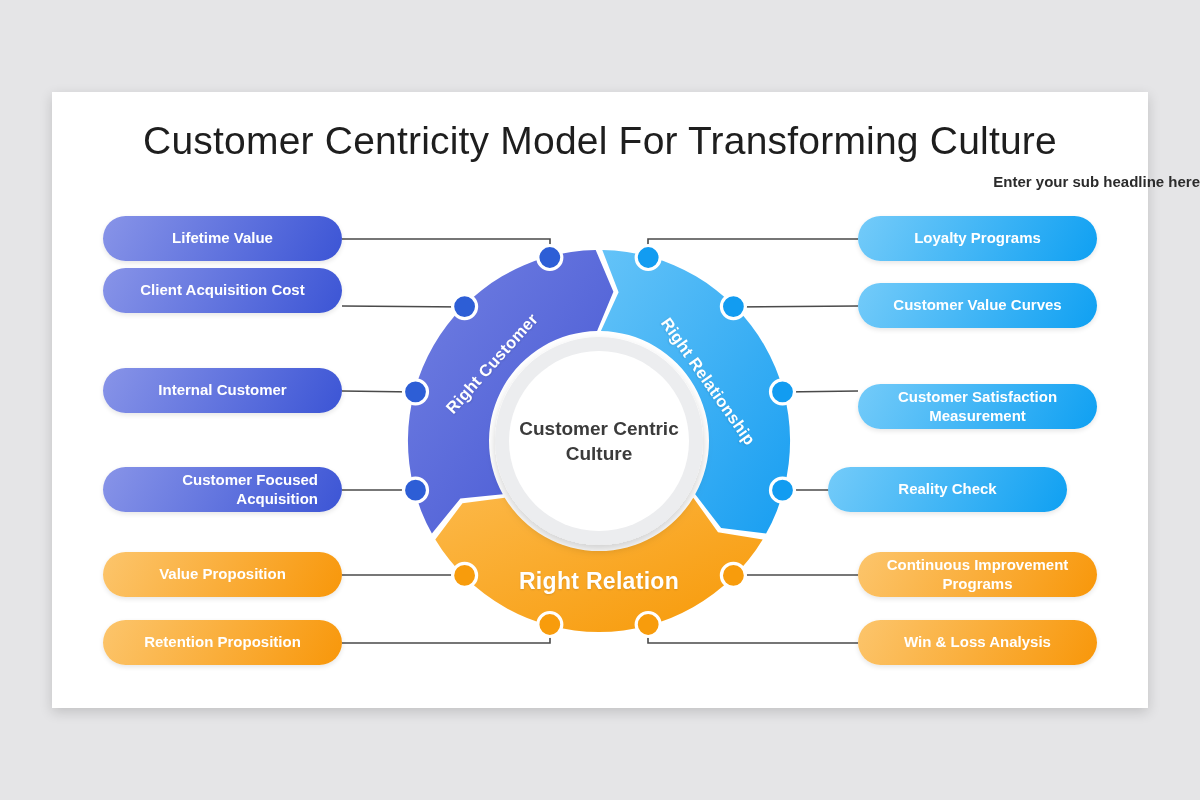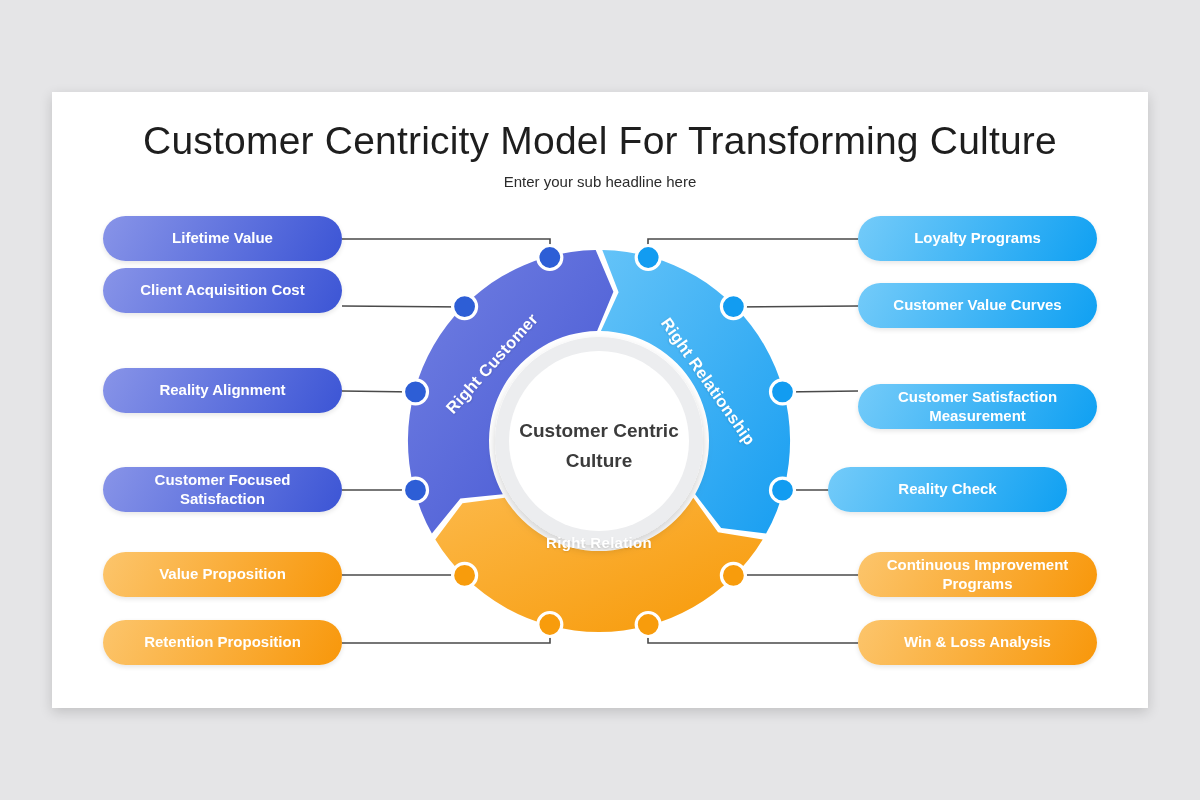--- a/index.html
+++ b/index.html
@@ -17,8 +17,8 @@
     font-size:39px;font-weight:500;color:#1e1e1e;letter-spacing:.2px;
   }
   .subtitle{
-    position:absolute;left:0;top:173px;width:1200px;text-align:center;
-    font-size:15px;font-weight:400;color:#2b2b2b;
+    position:absolute;left:0;top:173px;width:1200px;text-align:right;
+    font-size:15px;font-weight:700;color:#2b2b2b;
   }
   #diagram-svg{position:absolute;left:0;top:0;width:1200px;height:800px;}
   .pill{

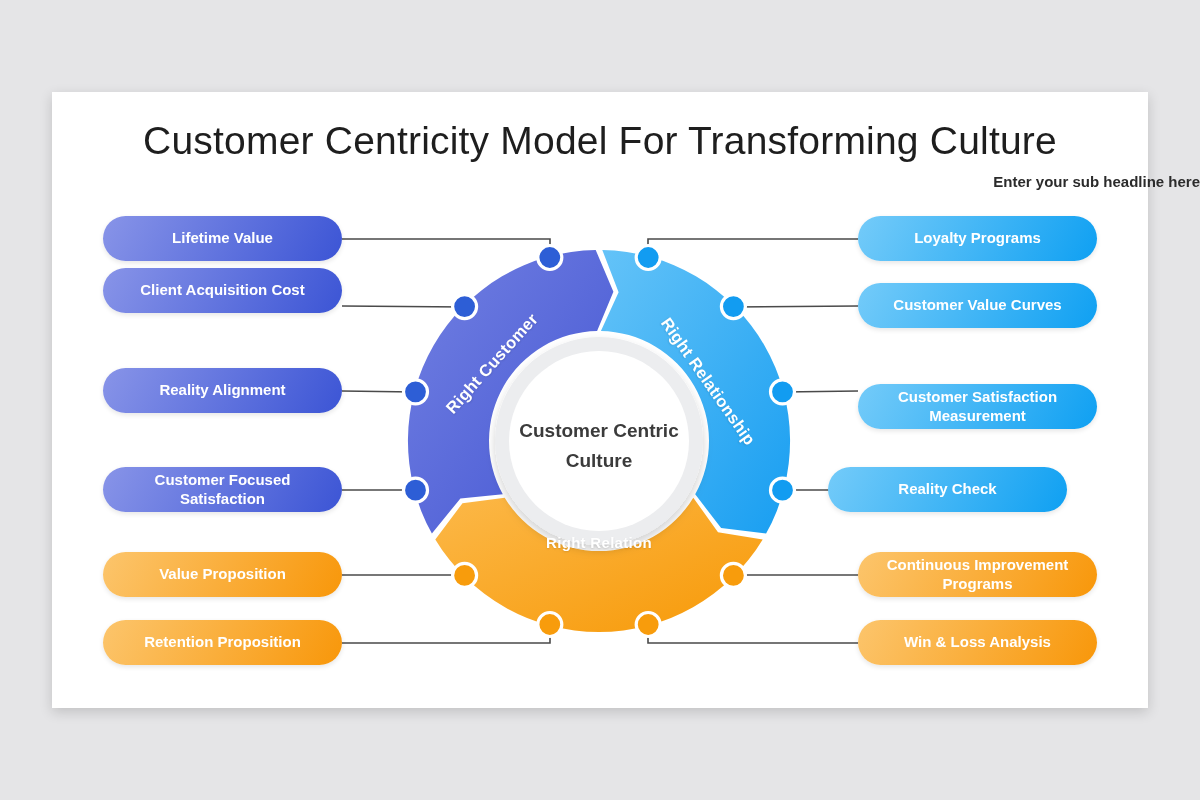--- a/index.html
+++ b/index.html
@@ -28,7 +28,7 @@
     padding:0 24px;box-sizing:border-box;
     box-shadow:0 2px 5px rgba(0,0,0,.10);
   }
-  .pill.blue{background:linear-gradient(118deg,#8894e8,#3c55d5);}
+  .pill.blue{background:linear-gradient(118deg,#8894e8,#3c55d5);text-align:right;}
   .pill.lightblue{background:linear-gradient(118deg,#74cbf9,#0fa0f2);}
   .pill.orange{background:linear-gradient(118deg,#fcc56c,#f8970a);}
   .seg-label{

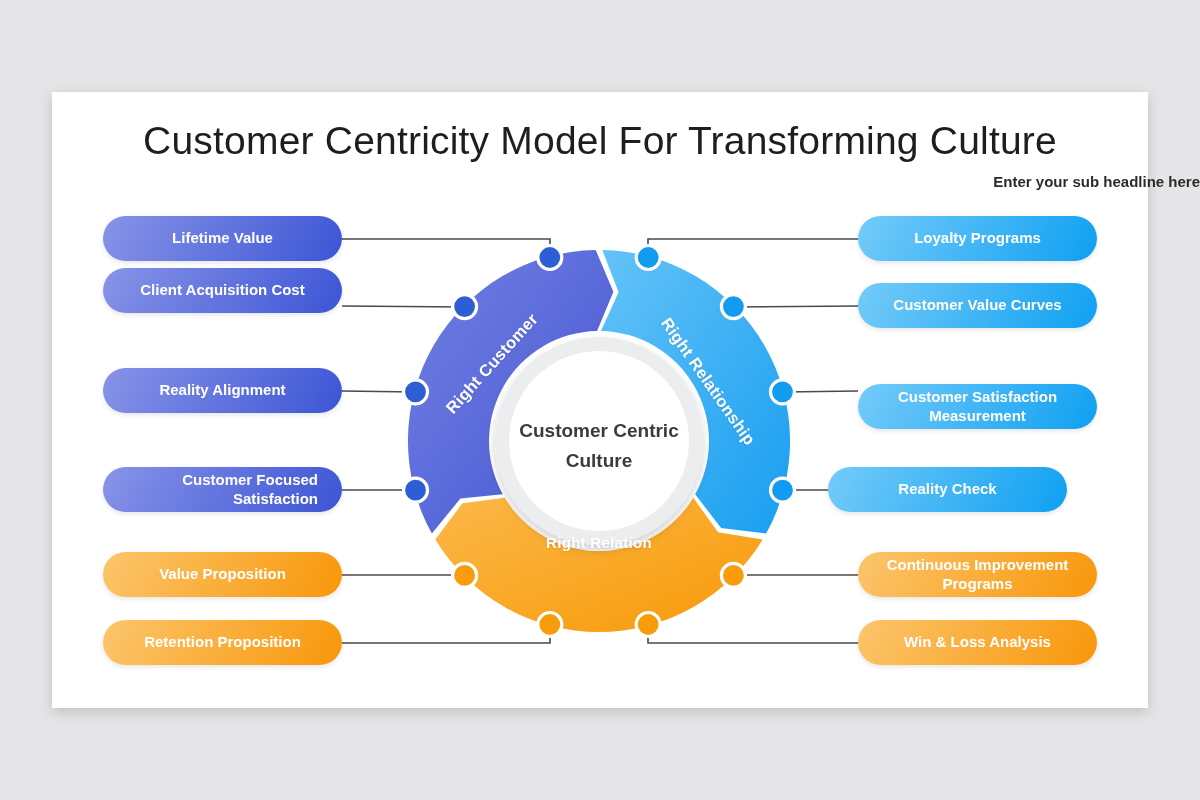--- a/index.html
+++ b/index.html
@@ -108,7 +108,7 @@
 
 <div class="pill blue" style="left:103px;top:216px;">Lifetime Value</div>
 <div class="pill blue" style="left:103px;top:268px;">Client Acquisition Cost</div>
-<div class="pill blue" style="left:103px;top:368px;">Reality Alignment</div>
+<div class="pill blue" style="left:103px;top:368px;">Internal Customer</div>
 <div class="pill blue" style="left:103px;top:467px;">Customer Focused Satisfaction</div>
 <div class="pill orange" style="left:103px;top:552px;text-align:center;">Value Proposition</div>
 <div class="pill orange" style="left:103px;top:620px;">Retention Proposition</div>

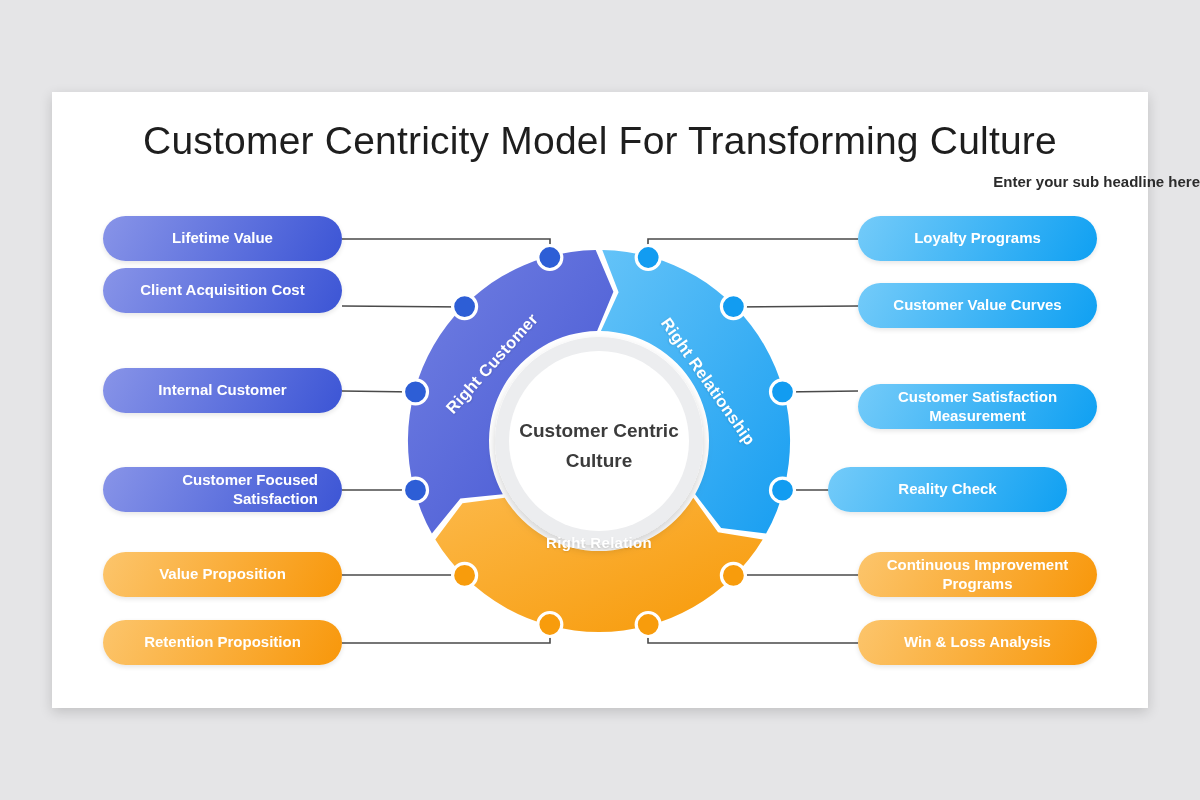--- a/index.html
+++ b/index.html
@@ -40,7 +40,7 @@
   .seg-label.relation{left:499px;top:534px;width:200px;font-size:15px;}
   .center-label{
     position:absolute;left:504px;top:416px;width:190px;text-align:center;
-    font-size:19px;font-weight:bold;color:#3b3b3b;line-height:30px;
+    font-size:19px;font-weight:bold;color:#3b3b3b;line-height:25px;
   }
 </style>
 </head>

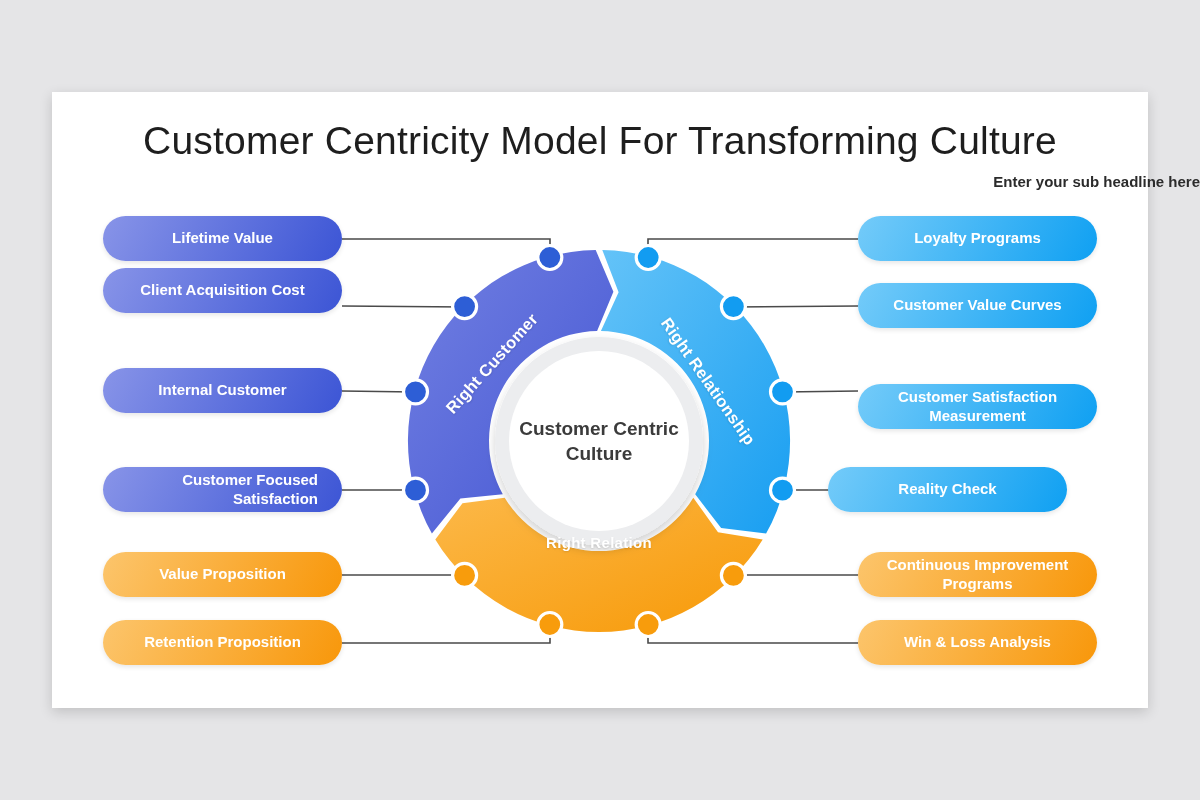--- a/index.html
+++ b/index.html
@@ -109,7 +109,7 @@
 <div class="pill blue" style="left:103px;top:216px;">Lifetime Value</div>
 <div class="pill blue" style="left:103px;top:268px;">Client Acquisition Cost</div>
 <div class="pill blue" style="left:103px;top:368px;">Internal Customer</div>
-<div class="pill blue" style="left:103px;top:467px;">Customer Focused Satisfaction</div>
+<div class="pill blue" style="left:103px;top:467px;">Customer Focused Acquisition</div>
 <div class="pill orange" style="left:103px;top:552px;text-align:center;">Value Proposition</div>
 <div class="pill orange" style="left:103px;top:620px;">Retention Proposition</div>
 

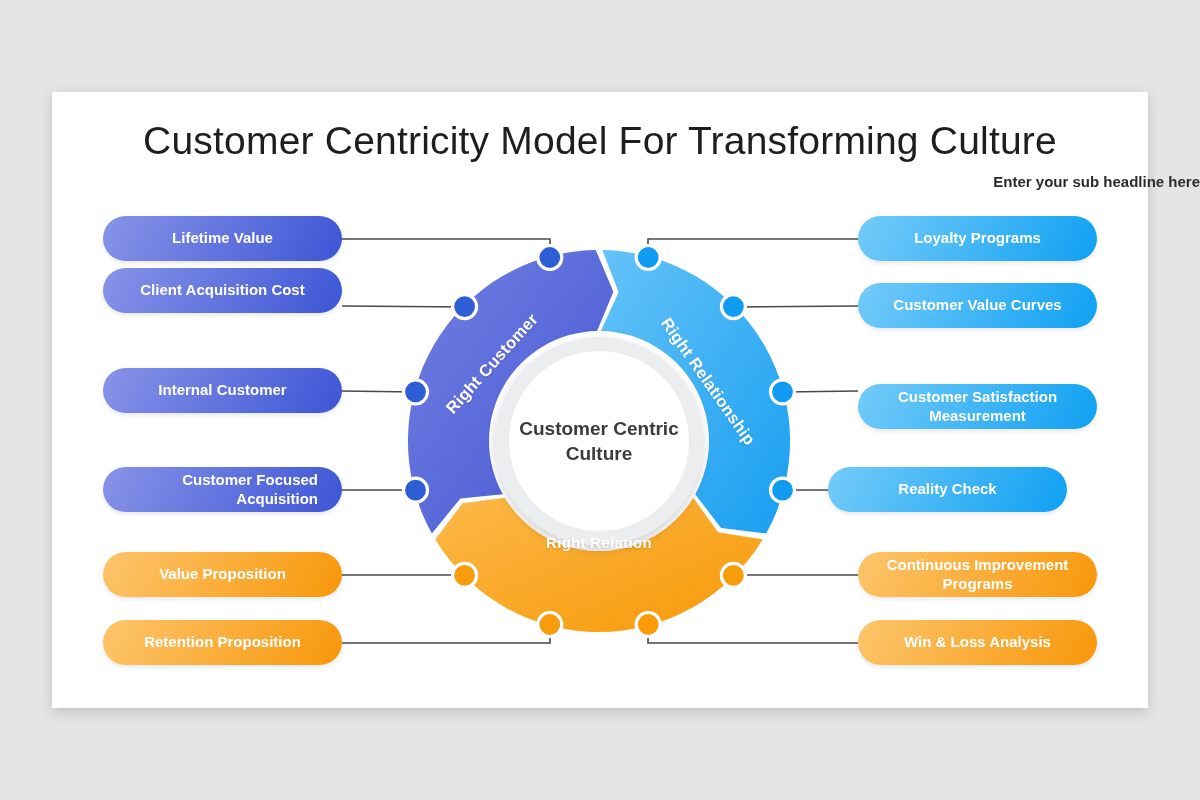--- a/index.html
+++ b/index.html
@@ -37,7 +37,7 @@
   }
   .seg-label.customer{left:412px;top:354px;width:160px;transform:rotate(-48deg);}
   .seg-label.relationship{left:623px;top:372px;width:170px;transform:rotate(55deg);}
-  .seg-label.relation{left:499px;top:534px;width:200px;font-size:15px;}
+  .seg-label.relation{left:499px;top:568px;width:200px;font-size:23px;}
   .center-label{
     position:absolute;left:504px;top:416px;width:190px;text-align:center;
     font-size:19px;font-weight:bold;color:#3b3b3b;line-height:25px;

